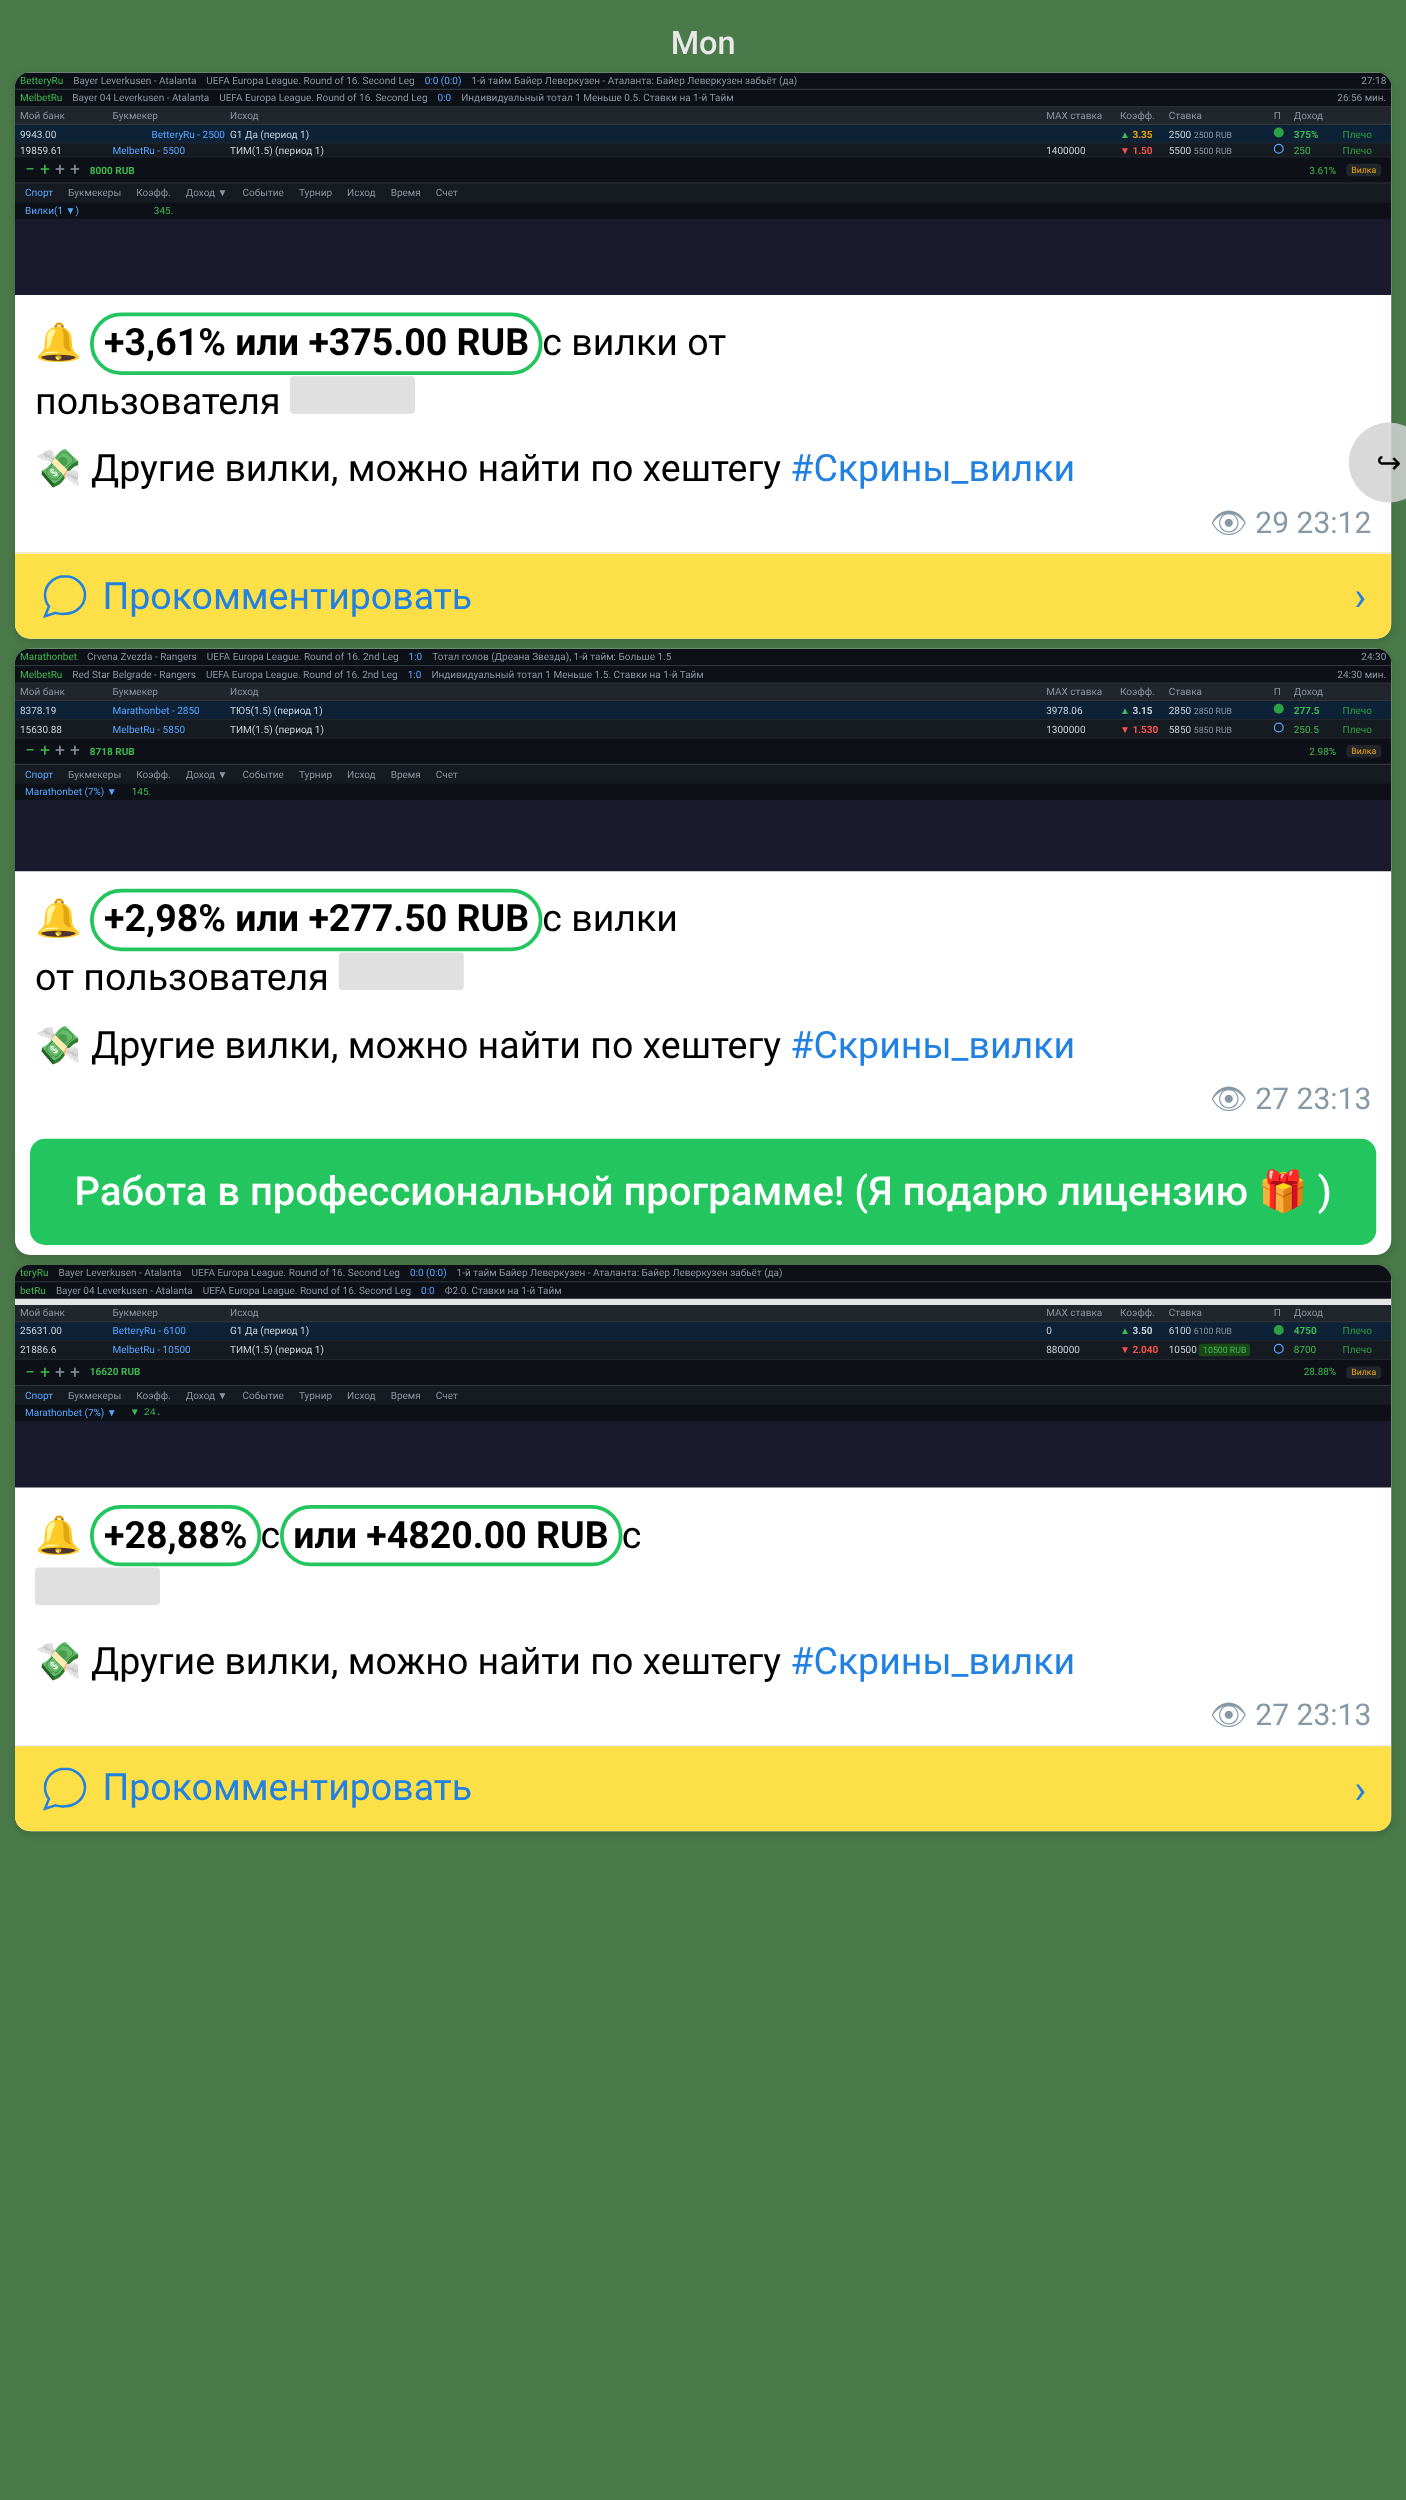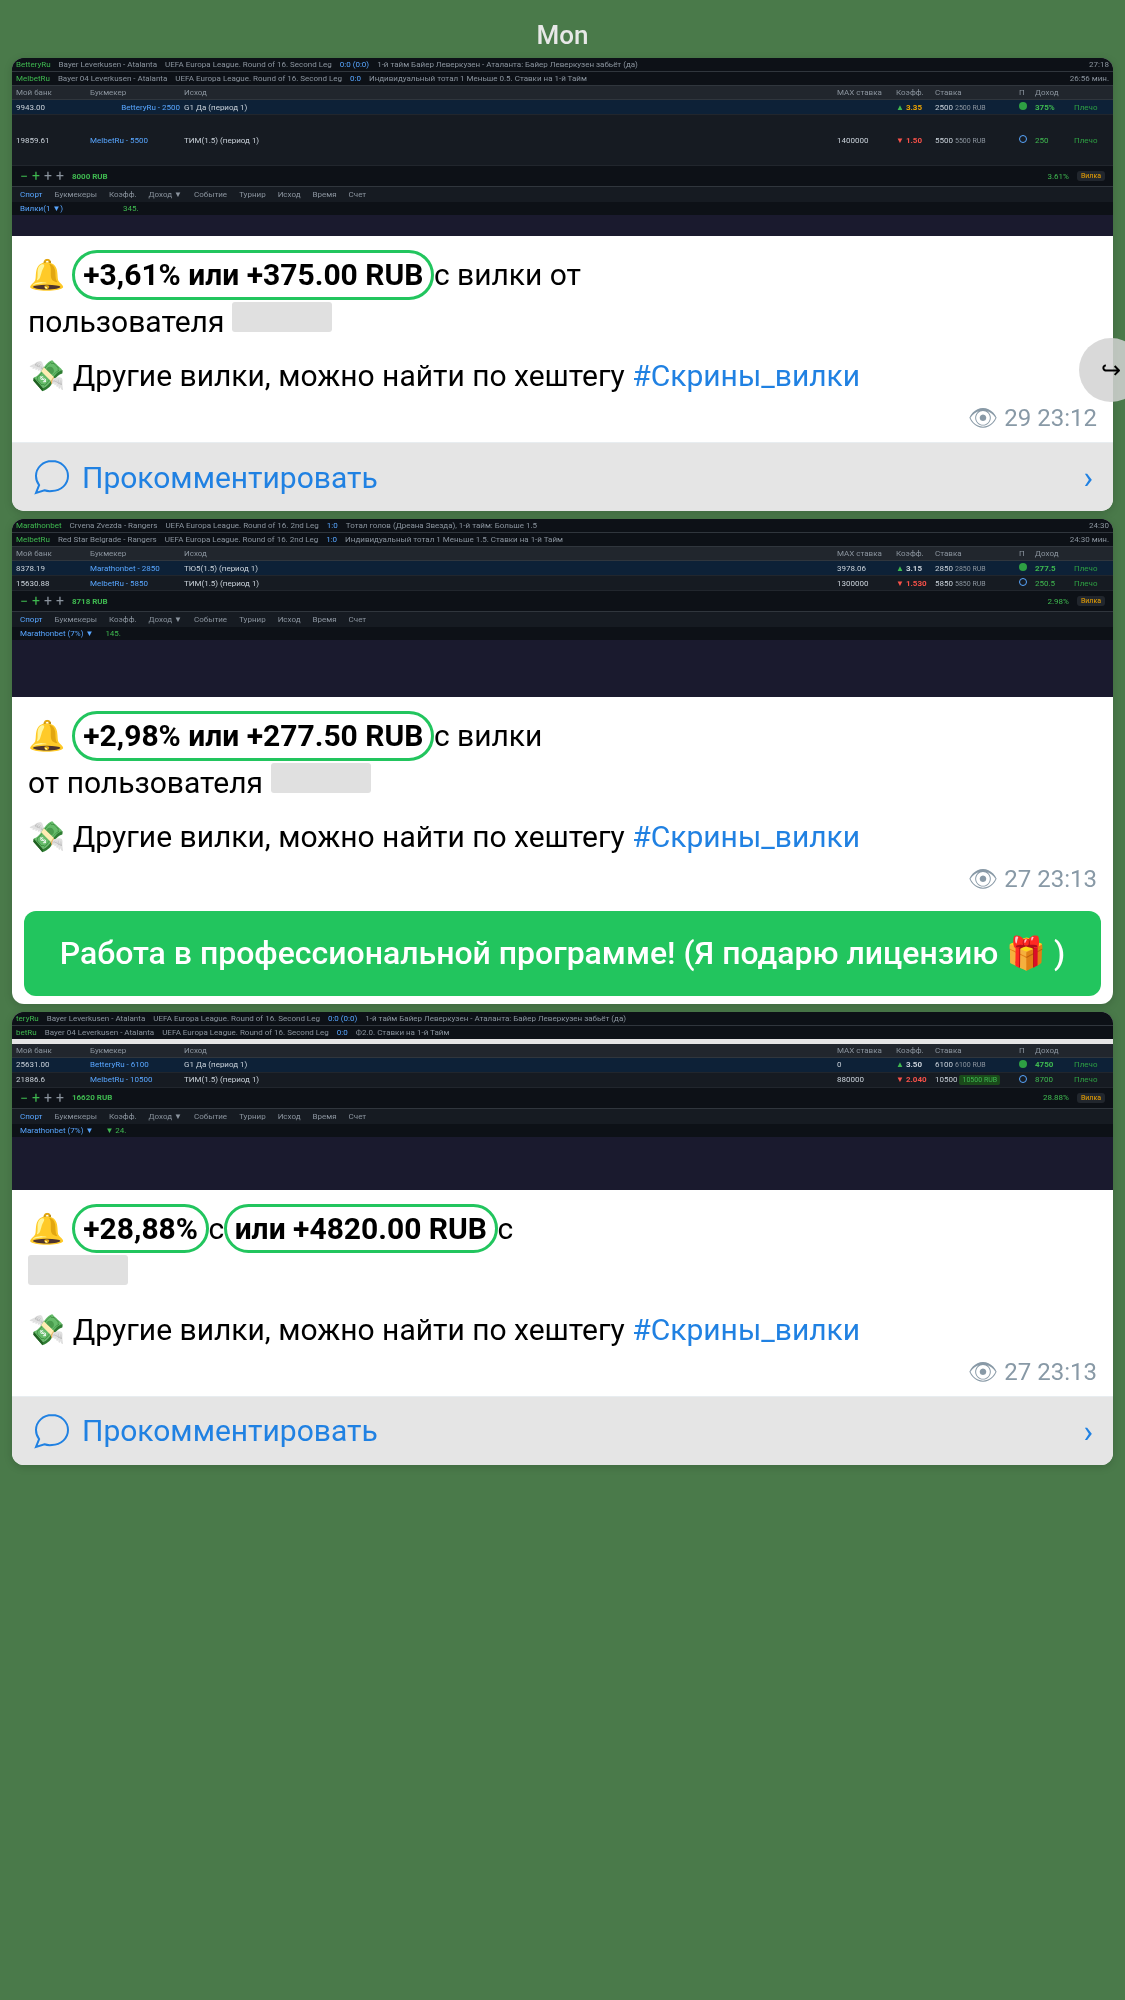--- a/index.html
+++ b/index.html
@@ -180,7 +180,7 @@
           <span style="width:35px; color:#2ea043; font-size:8px;">Плечо</span>
         </div>
 
-        <div style="display: flex; background: #161b22; padding: 20px 4px; font-size: 8px; color: #c9d1d9; border-bottom: 1px solid #21262d; gap: 4px; align-items: center;">
+        <div style="display: flex; background: #161b22; padding: 0 4px; font-size: 8px; color: #c9d1d9; border-bottom: 1px solid #21262d; gap: 4px; align-items: center;">
           <span style="width:70px">19859.61</span>
           <span style="width:90px; color: #58a6ff;">MelbetRu - 5500</span>
           <span style="flex:1">ТИМ(1.5) (период 1)</span>

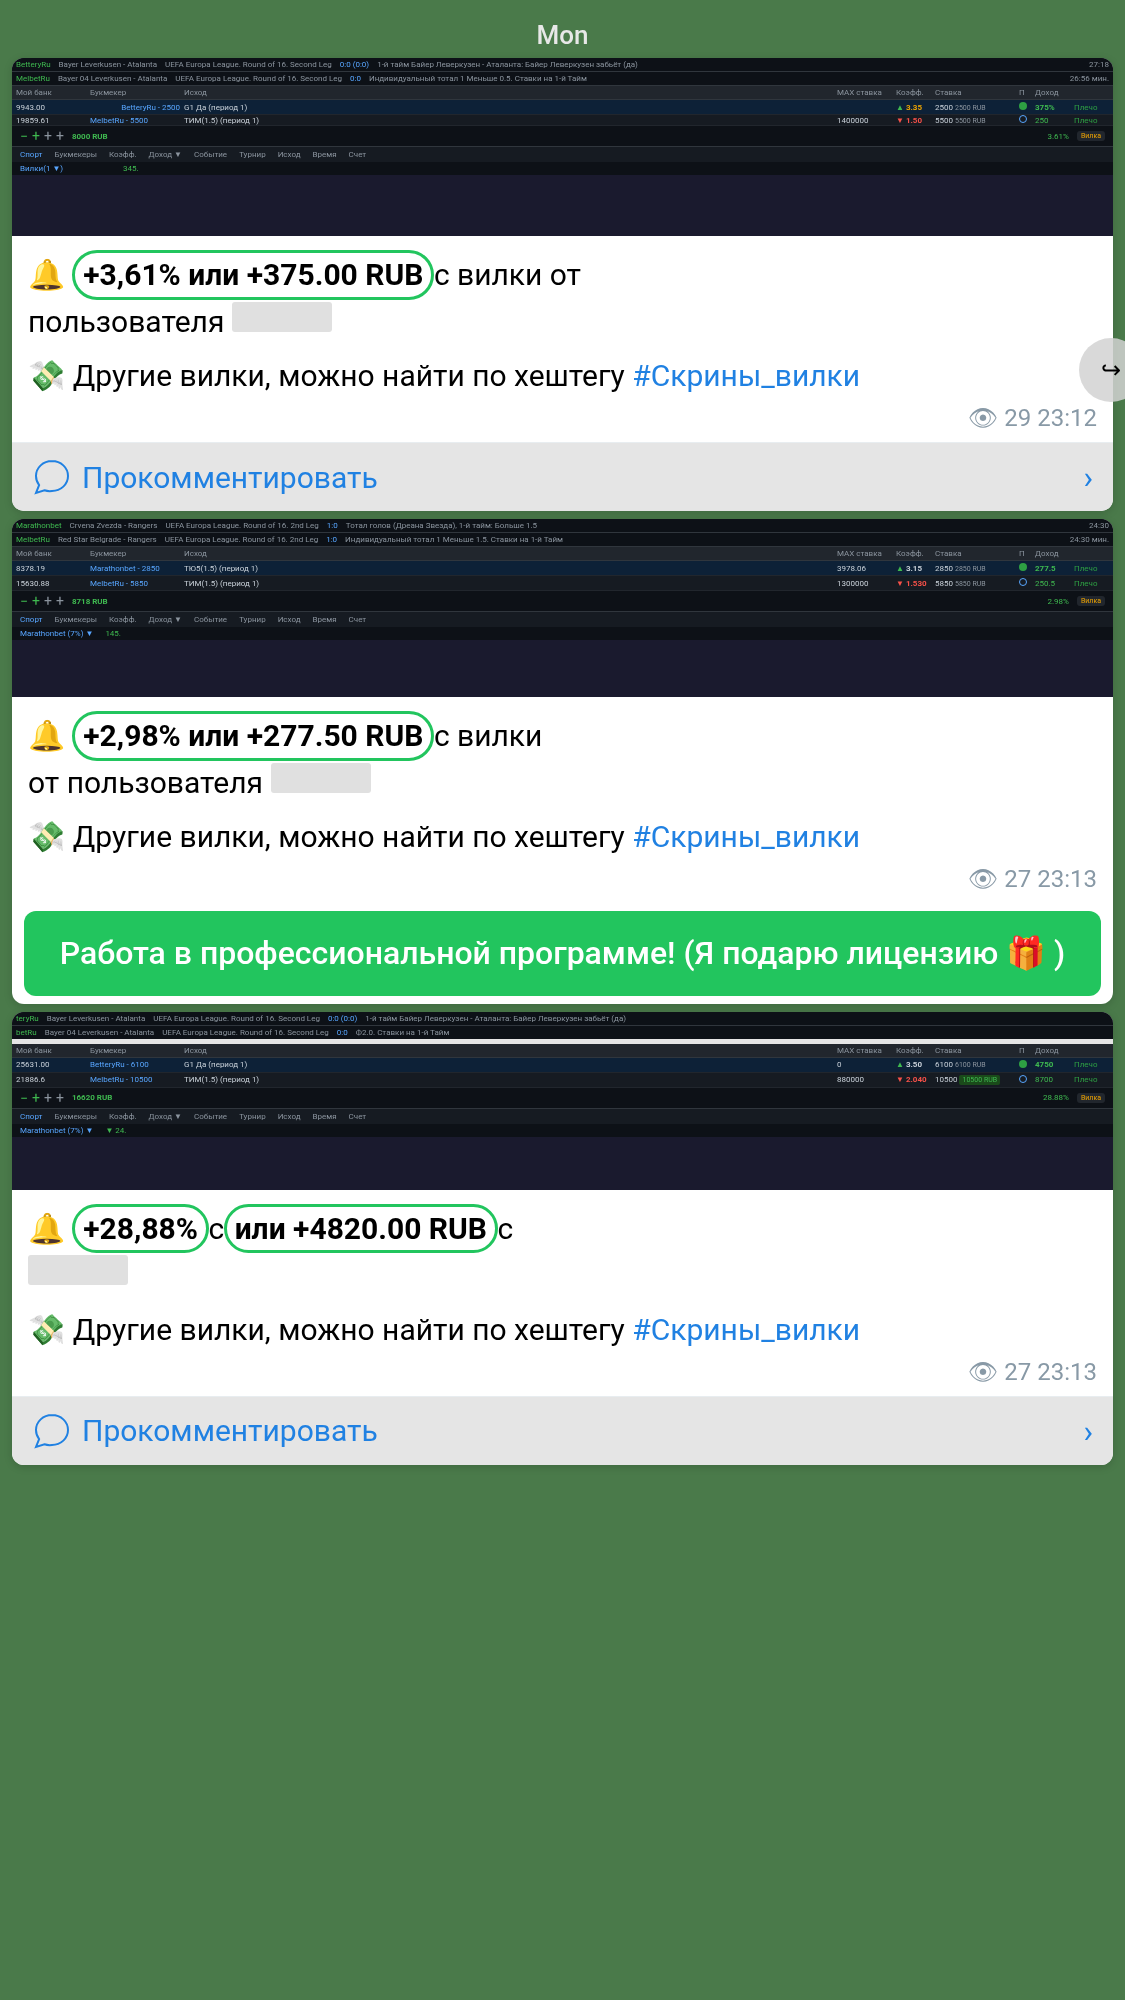--- a/index.html
+++ b/index.html
@@ -77,7 +77,7 @@
       justify-content: space-between;
       padding: 14px 20px;
       border-top: 1px solid #e8edf0;
-      background: #e5e5e5;
+      background: #fde047;
     }
 
     .comment-left {

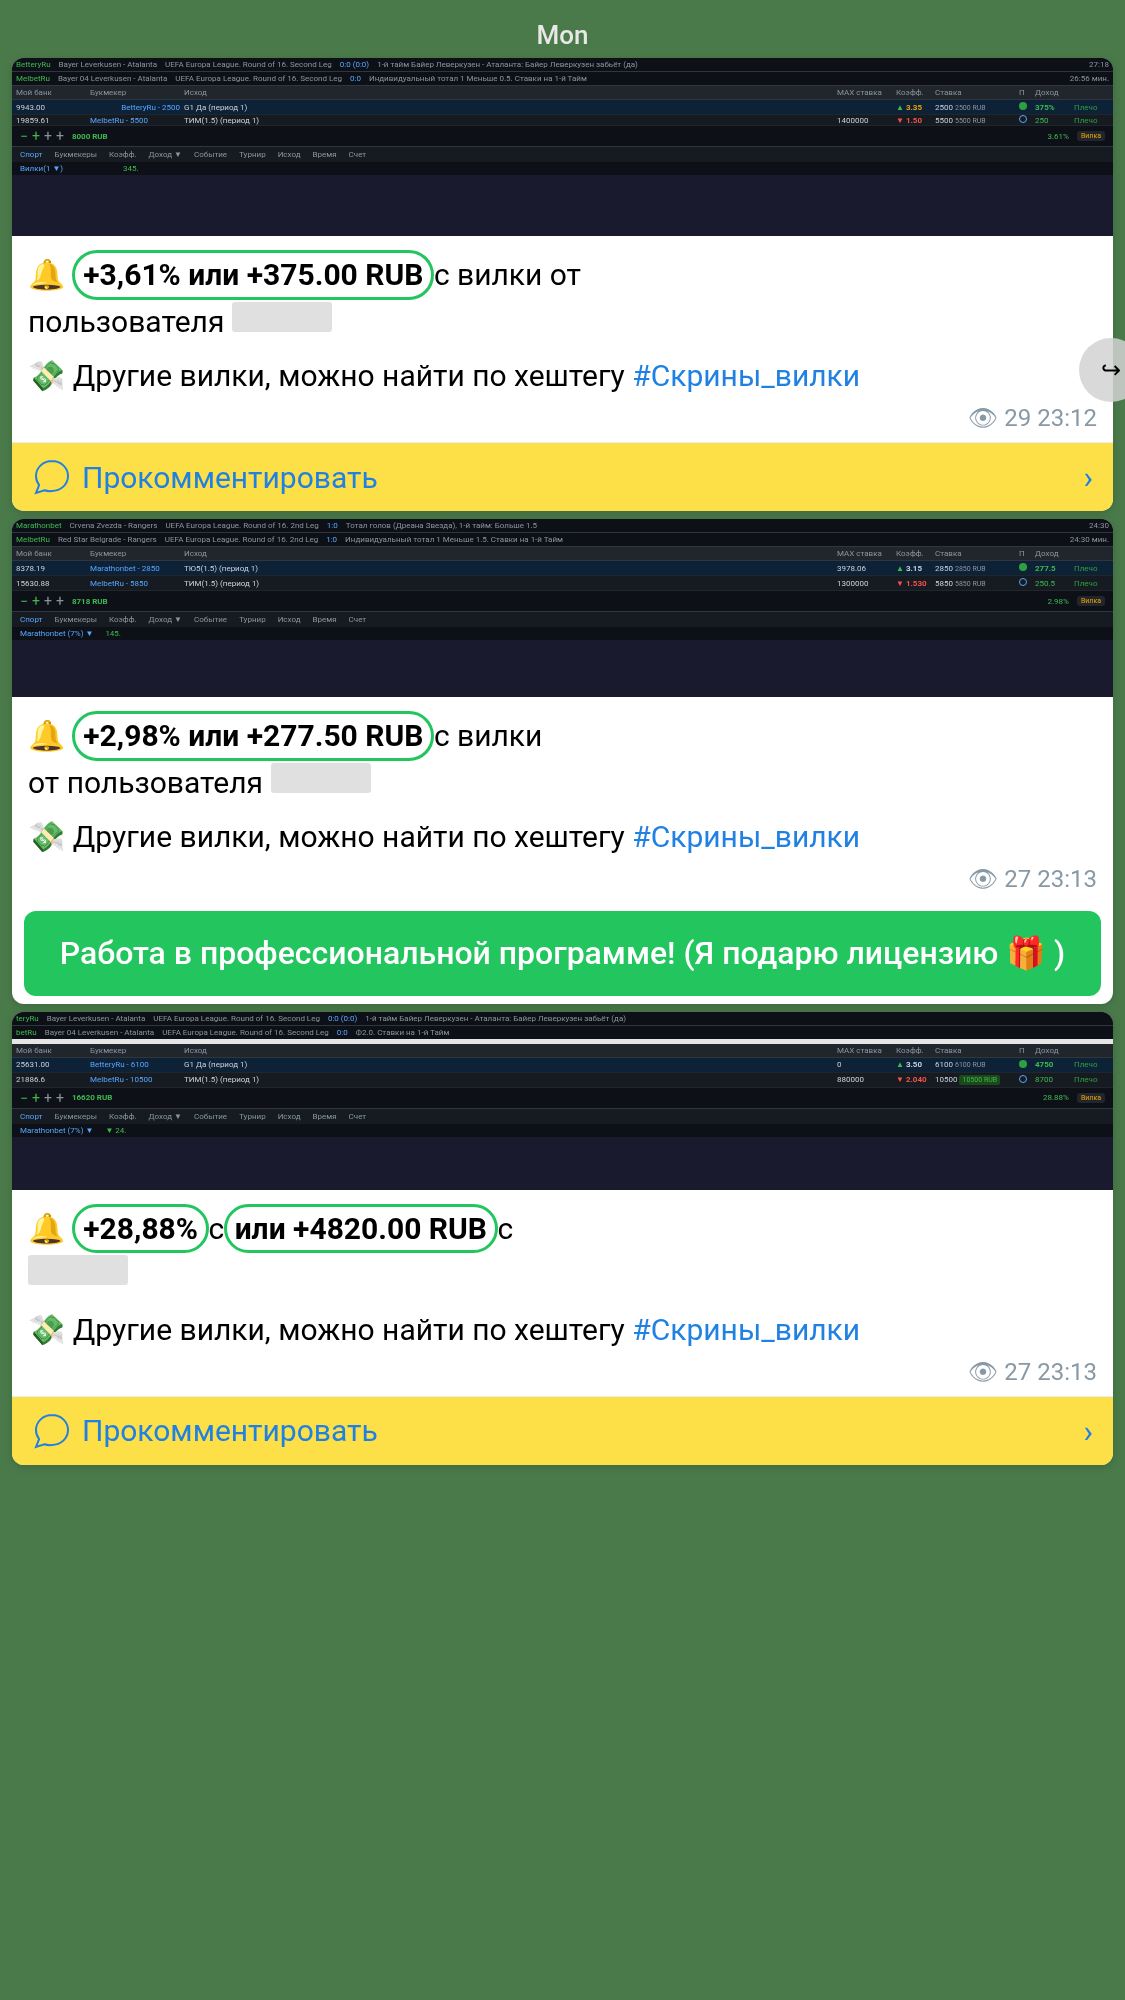--- a/index.html
+++ b/index.html
@@ -465,7 +465,7 @@
         </div>
         <div style="display: flex; gap: 12px; padding: 2px 8px; background: #0d1117; font-size: 8px; color: #58a6ff;">
           <span>Marathonbet (7%) ▼</span>
-          <span style="color:#3fb950;">▼ 24.</span>
+          <span style="color:#3fb950;font-family:Liberation Mono, monospace;">▼ 24.</span>
         </div>
       </div>
 

